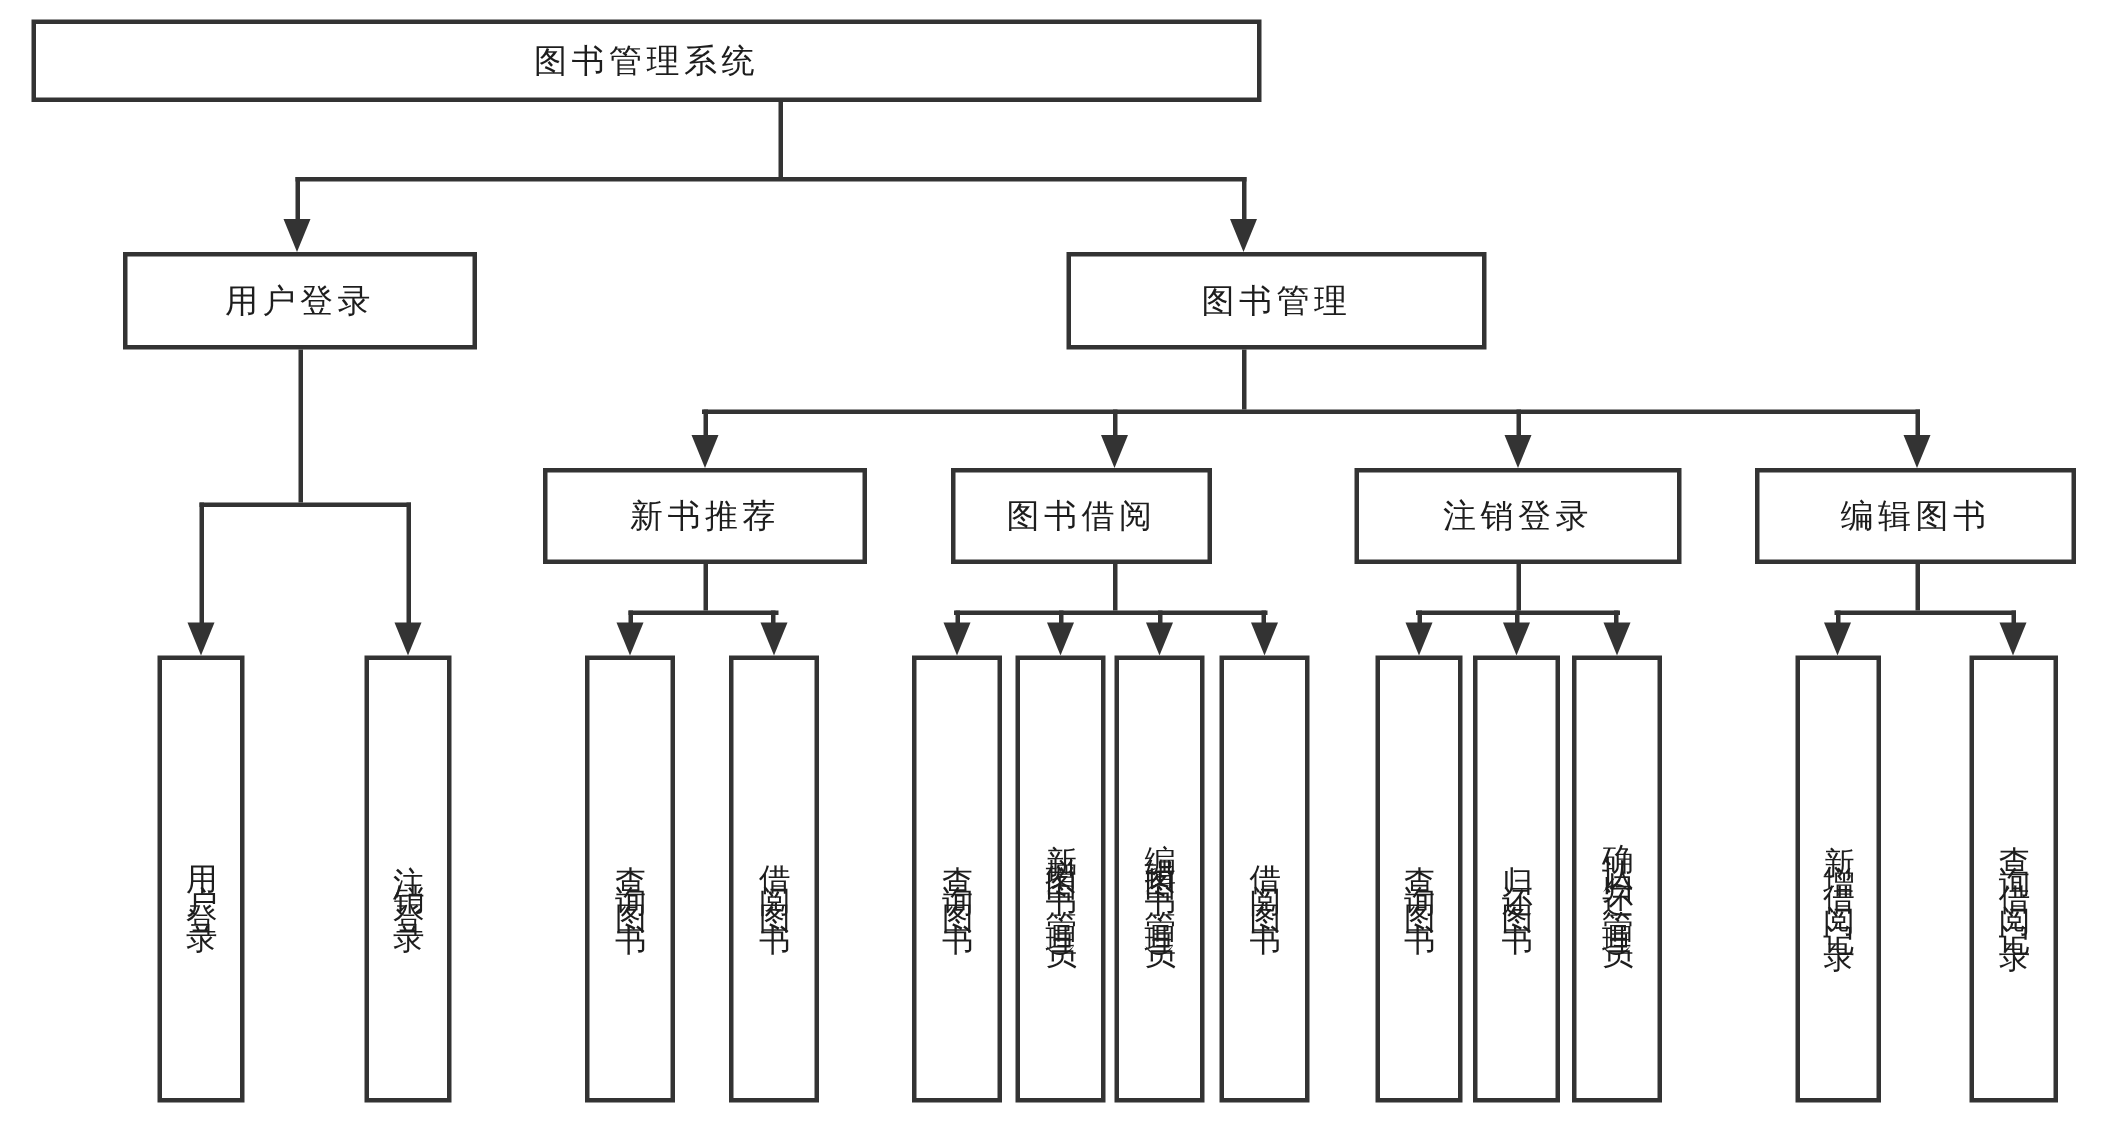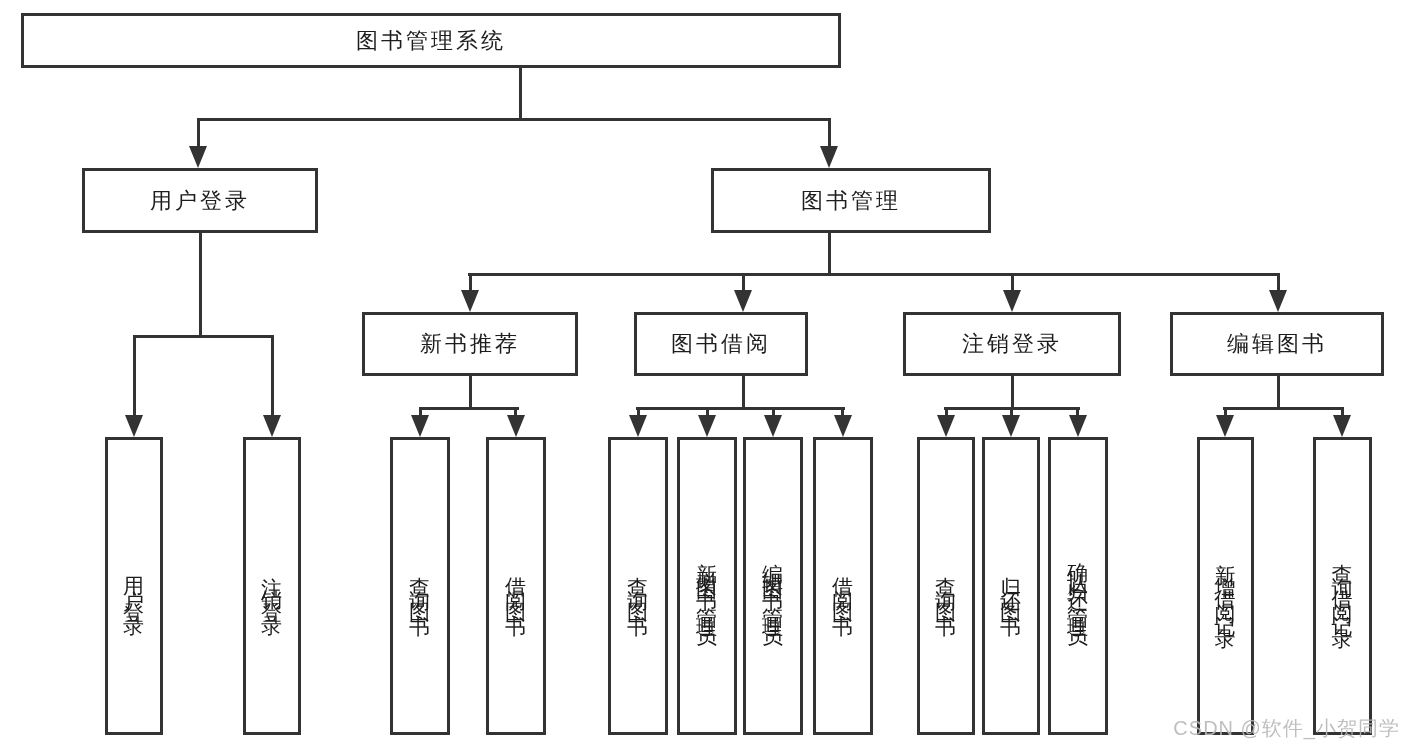--- a/index.html
+++ b/index.html
@@ -201,7 +201,6 @@
   <div class="vline" style="left:1341px; top:407px; height:10px;"></div>
   <div class="arrow" style="left:1333px; top:415px;"></div>
 
-  <div class="watermark">CSDN @软件_小贺同学</div>
 
 </div>
 

